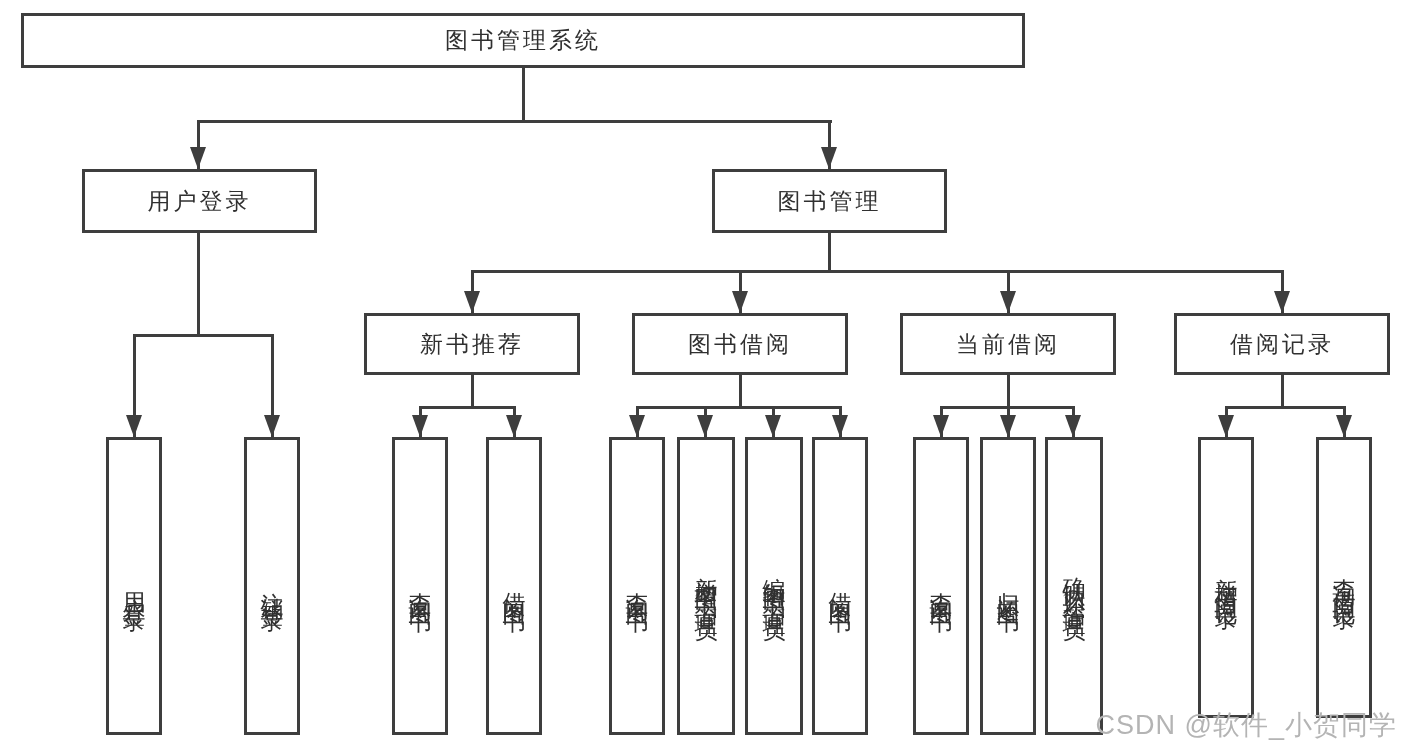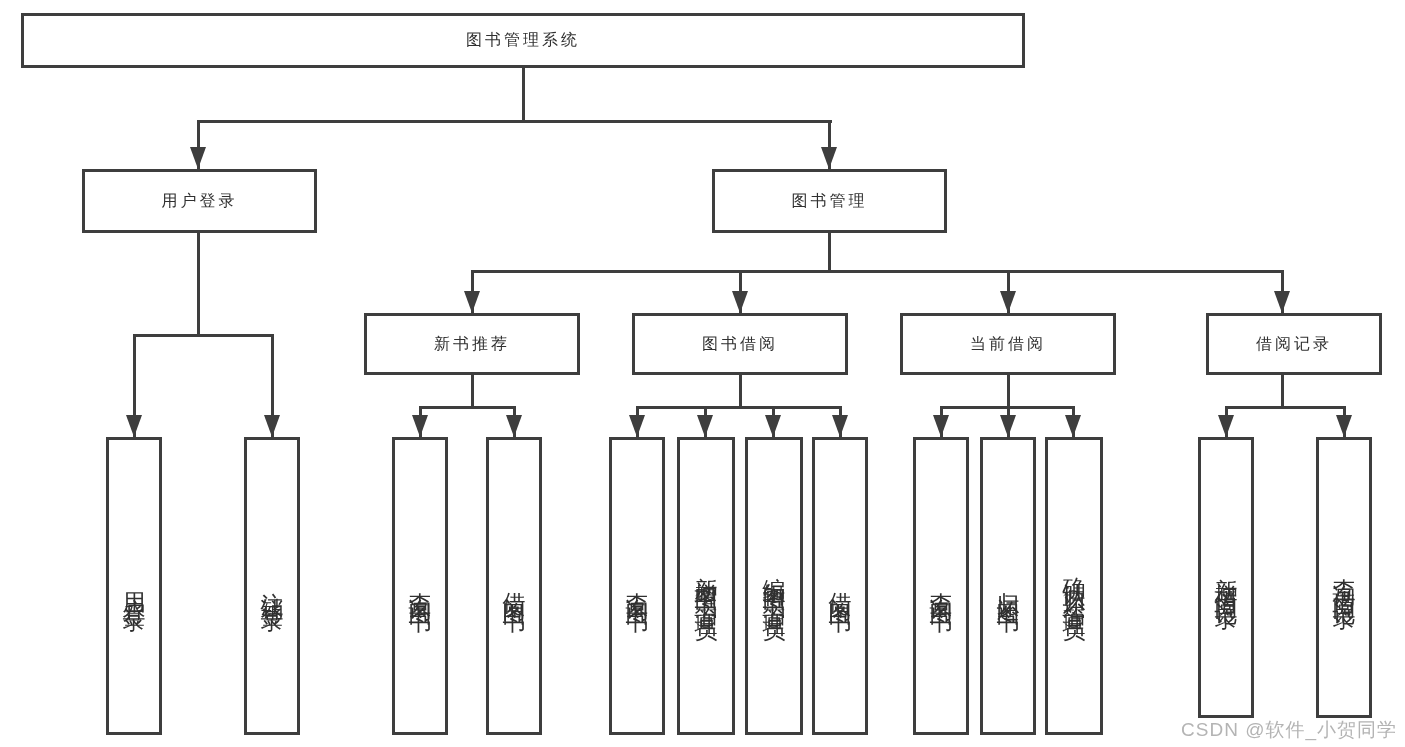--- a/index.html
+++ b/index.html
@@ -28,7 +28,7 @@
     justify-content: center;
   }
   .h-label {
-    font-size: 16px;
+    font-size: 23px;
     letter-spacing: 3px;
     white-space: nowrap;
     color: var(--text);

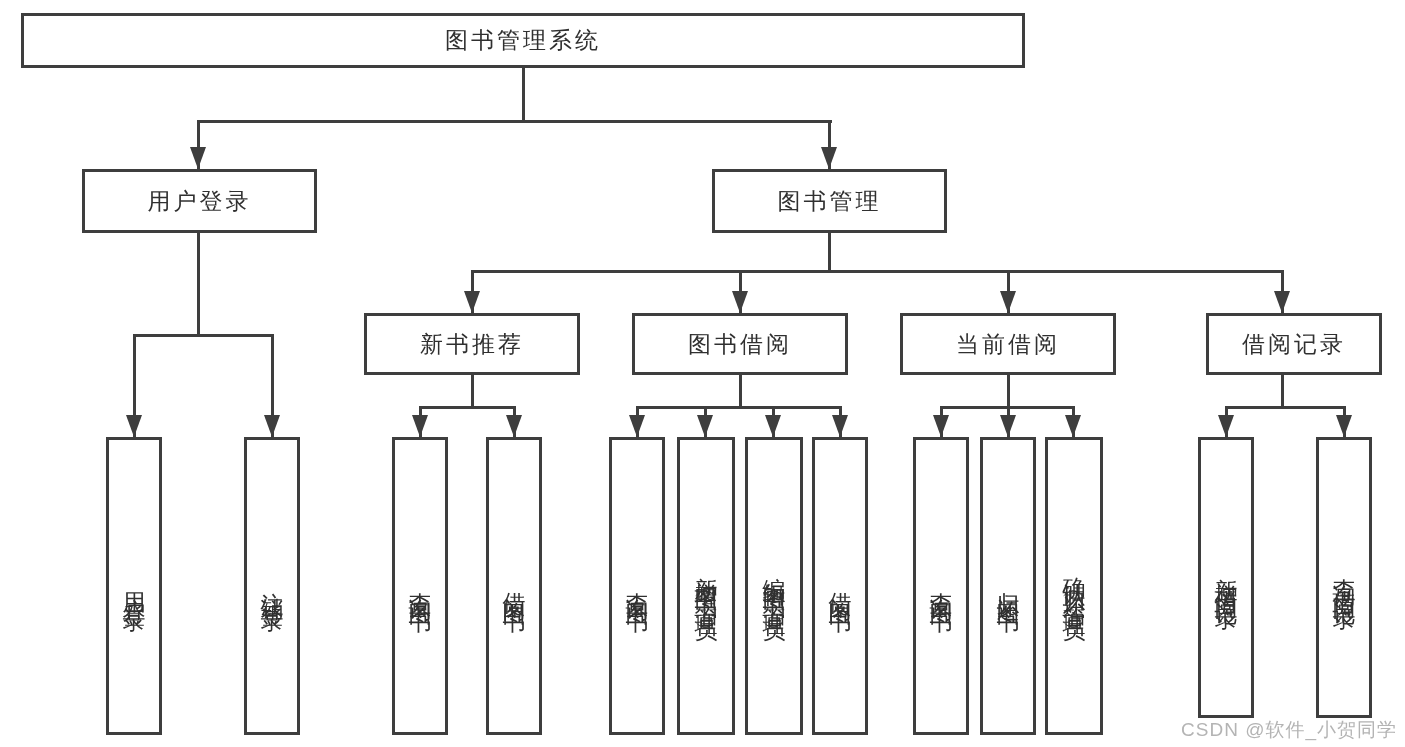--- a/index.html
+++ b/index.html
@@ -87,7 +87,7 @@
   <div class="box" style="left:632px; top:313px; width:216px; height:62px;">
     <span class="h-label">图书借阅</span>
   </div>
-  <div class="box" style="left:1206px; top:313px; width:176px; height:62px;">
+  <div class="box" style="left:1174px; top:313px; width:216px; height:62px;">
     <span class="h-label">借阅记录</span>
   </div>
 

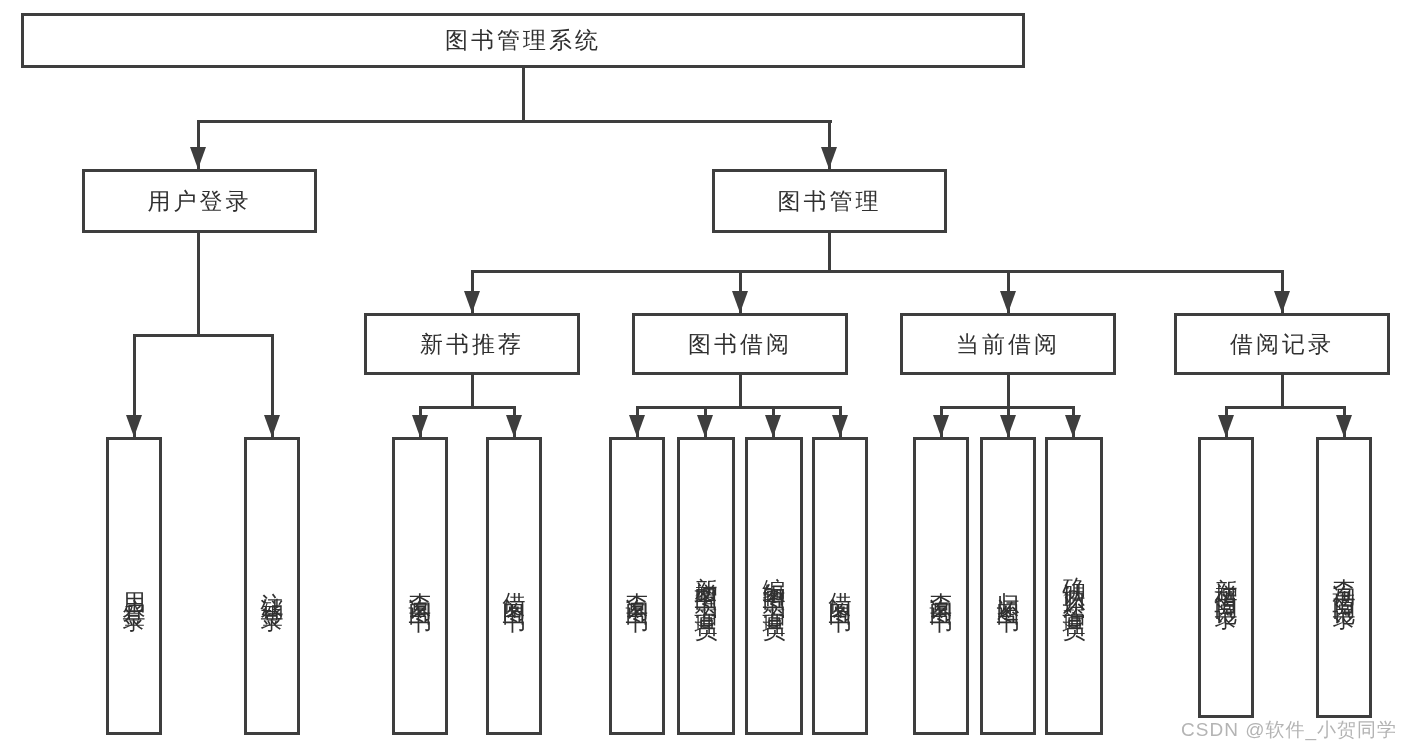--- a/index.html
+++ b/index.html
@@ -55,7 +55,7 @@
     position: absolute;
     right: 8px;
     bottom: 4px;
-    font-size: 19px;
+    font-size: 27px;
     color: var(--watermark);
     letter-spacing: 1px;
     z-index: 10;

